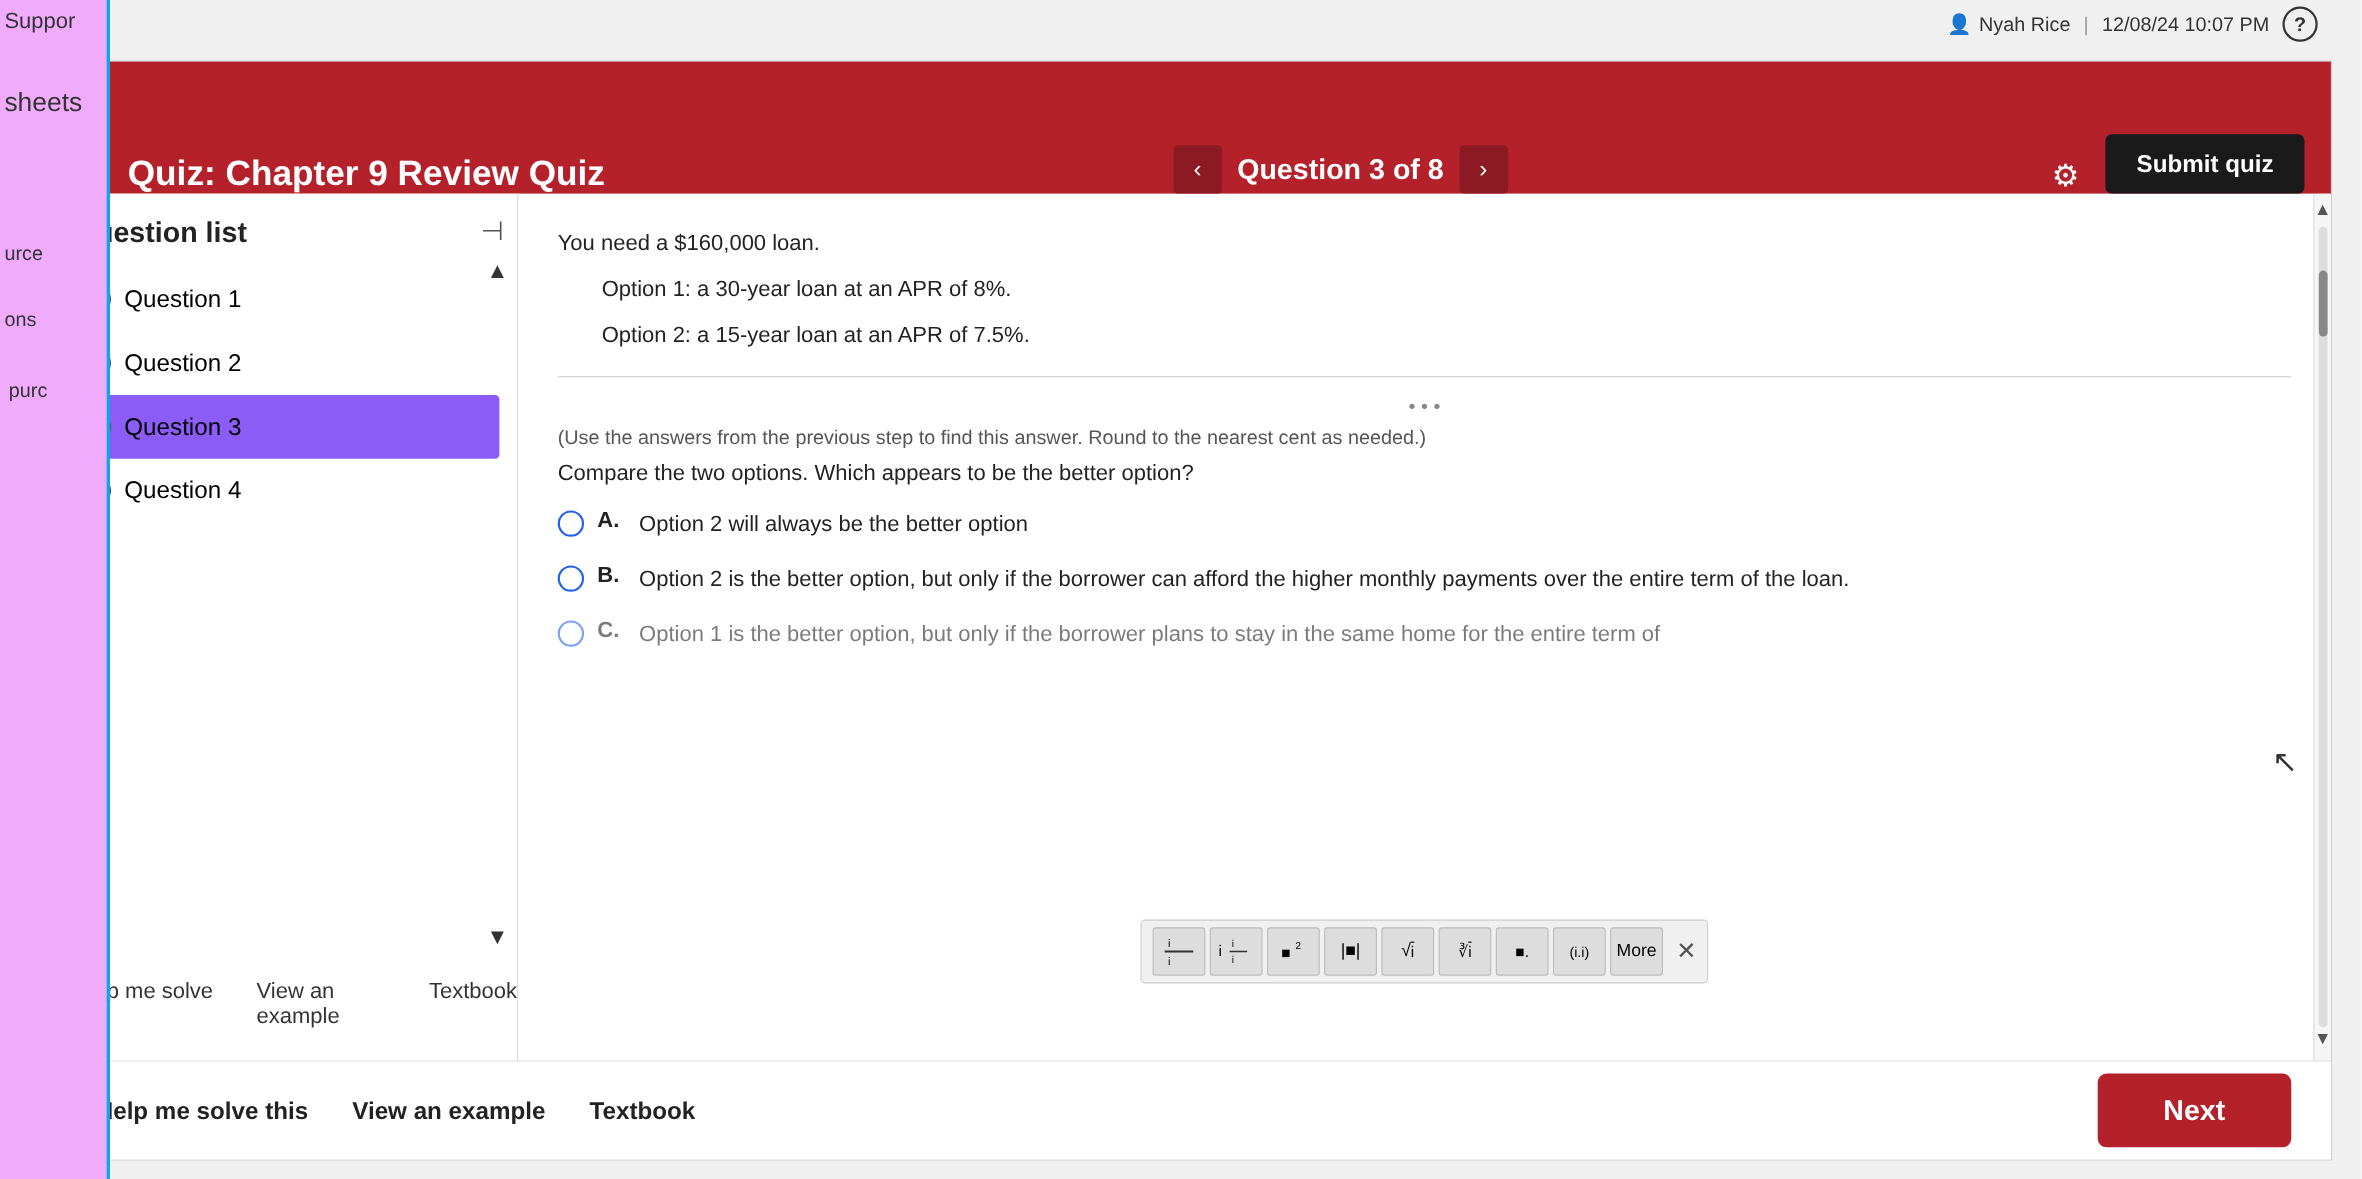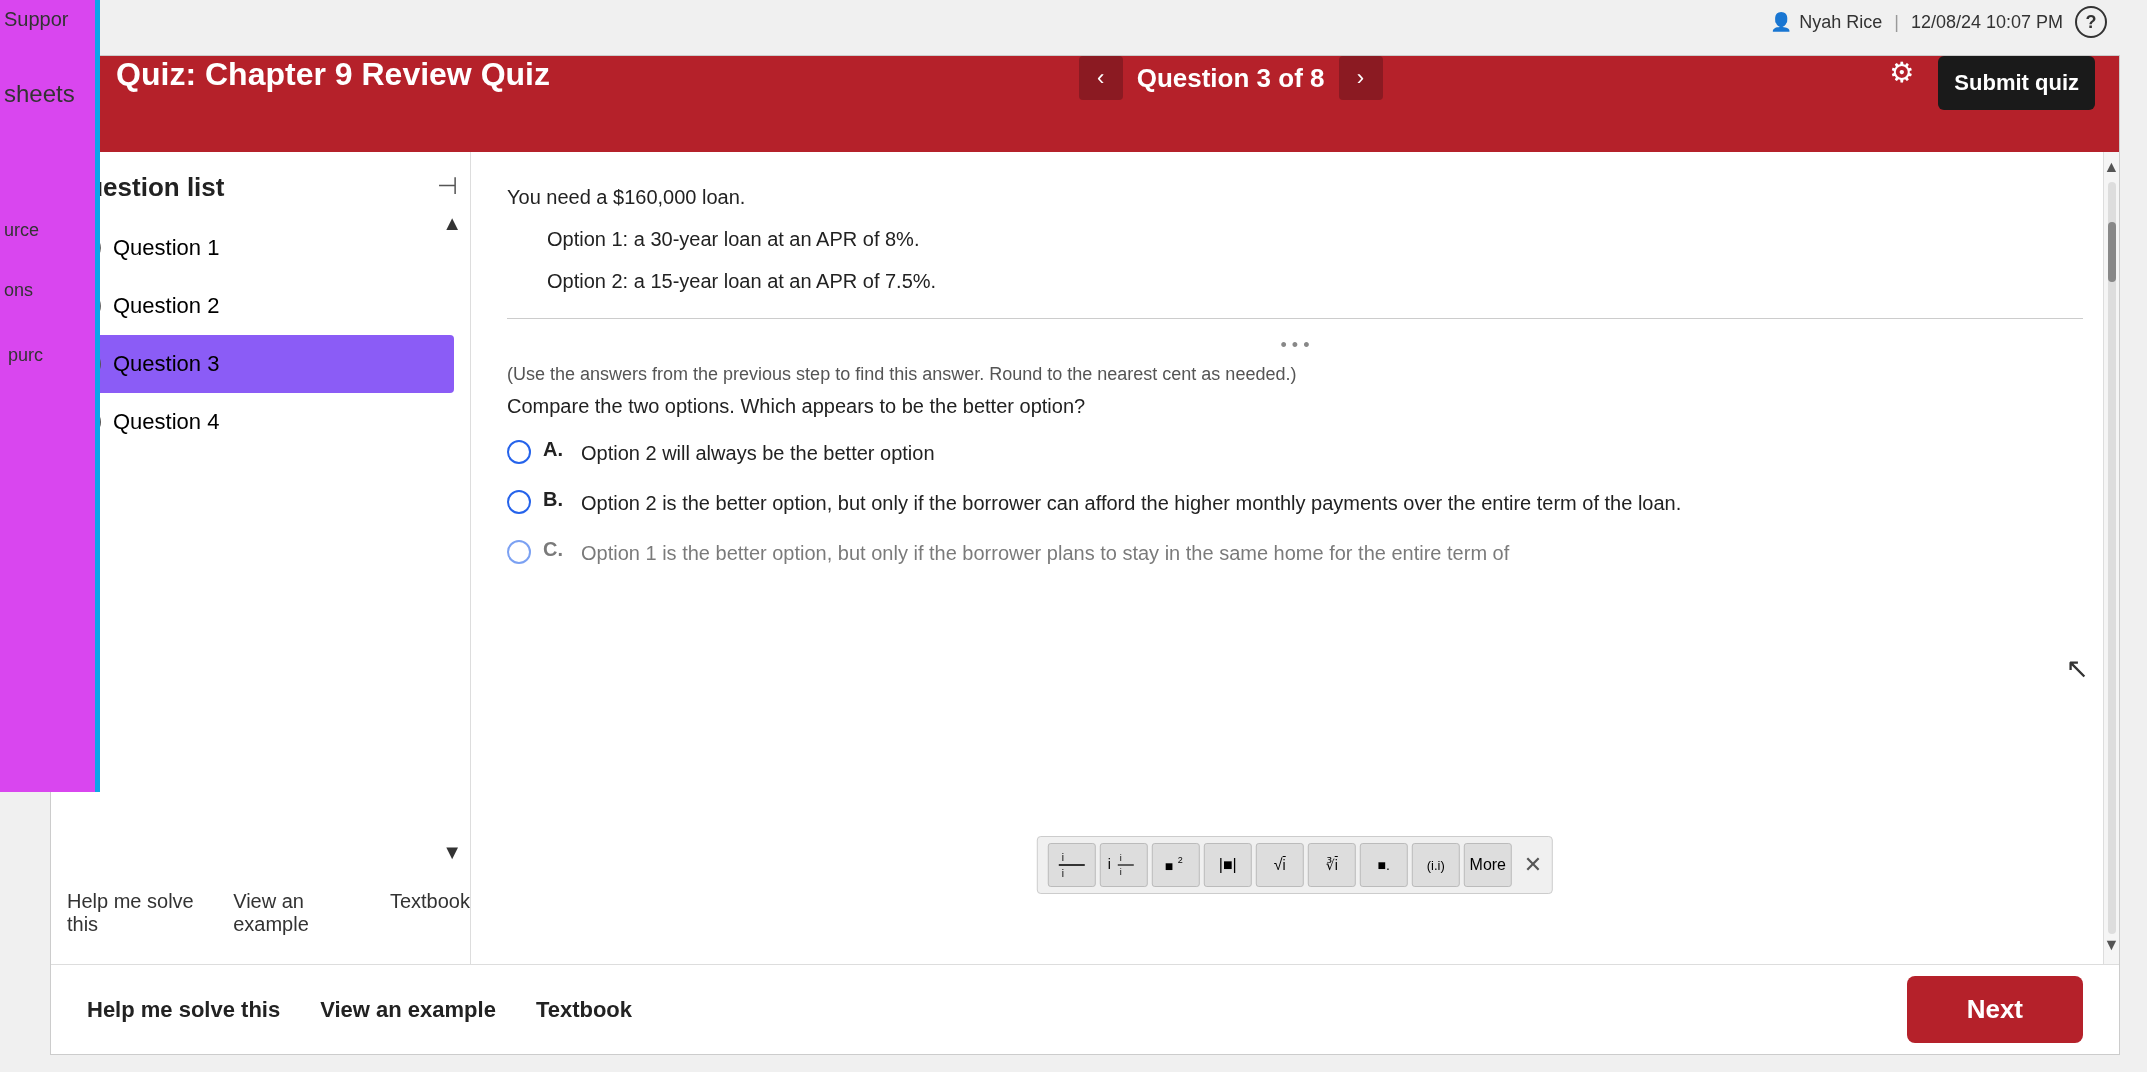--- a/index.html
+++ b/index.html
@@ -25,9 +25,9 @@
       position: absolute;
       left: 0; top: 0;
       width: 100px;
-      height: 792px;
-      background: #d946ef;
-      border-right: 5px solid #0ea5e9;
+      height: 1072px;
+      background: #f0abfc;
+      border-right: 3px solid #0ea5e9;
       z-index: 5;
     }
     .left-edge .support-label {

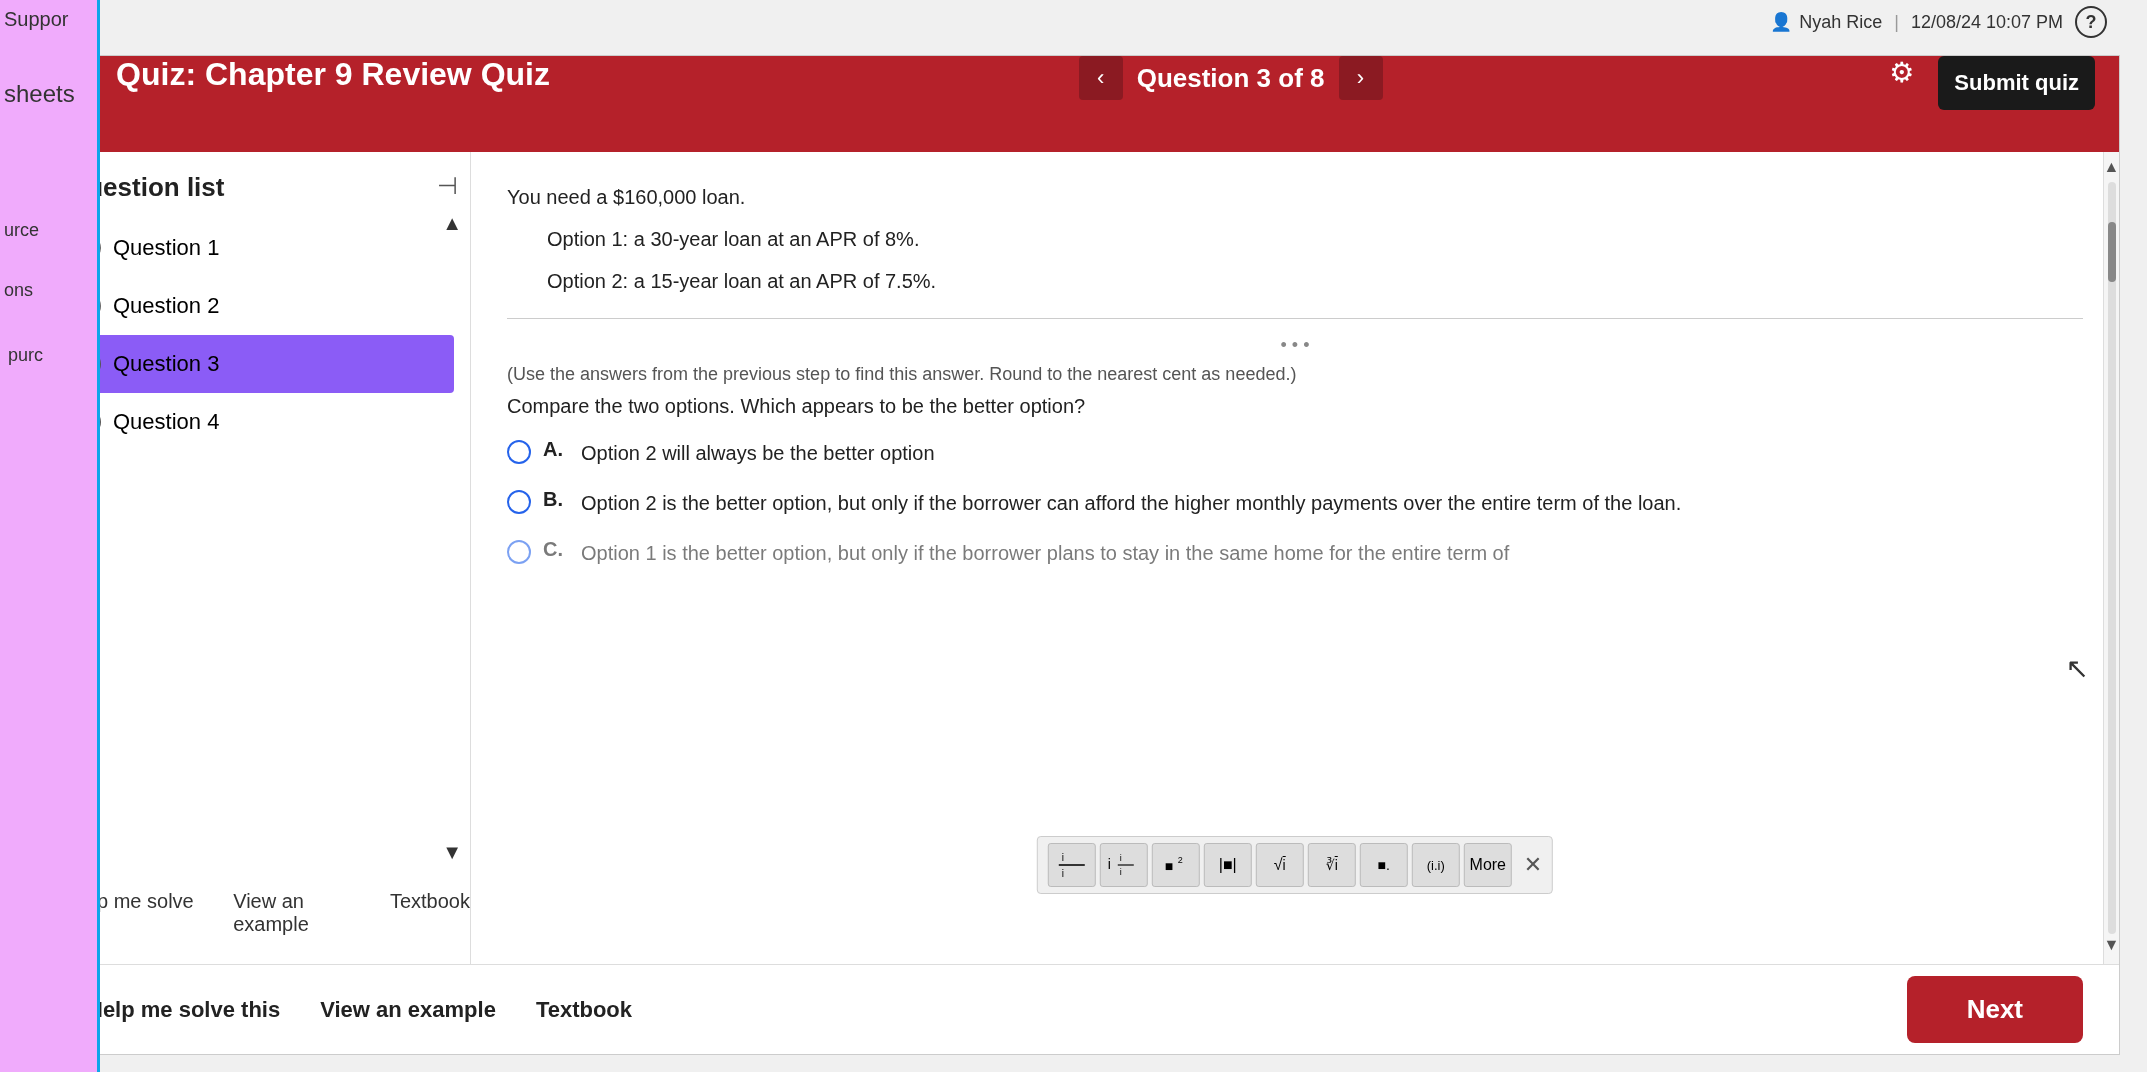--- a/index.html
+++ b/index.html
@@ -78,9 +78,9 @@
       background: #b5212a;
       color: #fff;
       display: flex;
-      align-items: flex-start;
+      align-items: flex-end;
       padding: 0 24px;
-      height: 96px;
+      height: 120px;
       flex-shrink: 0;
     }
     .quiz-header .menu-icon {

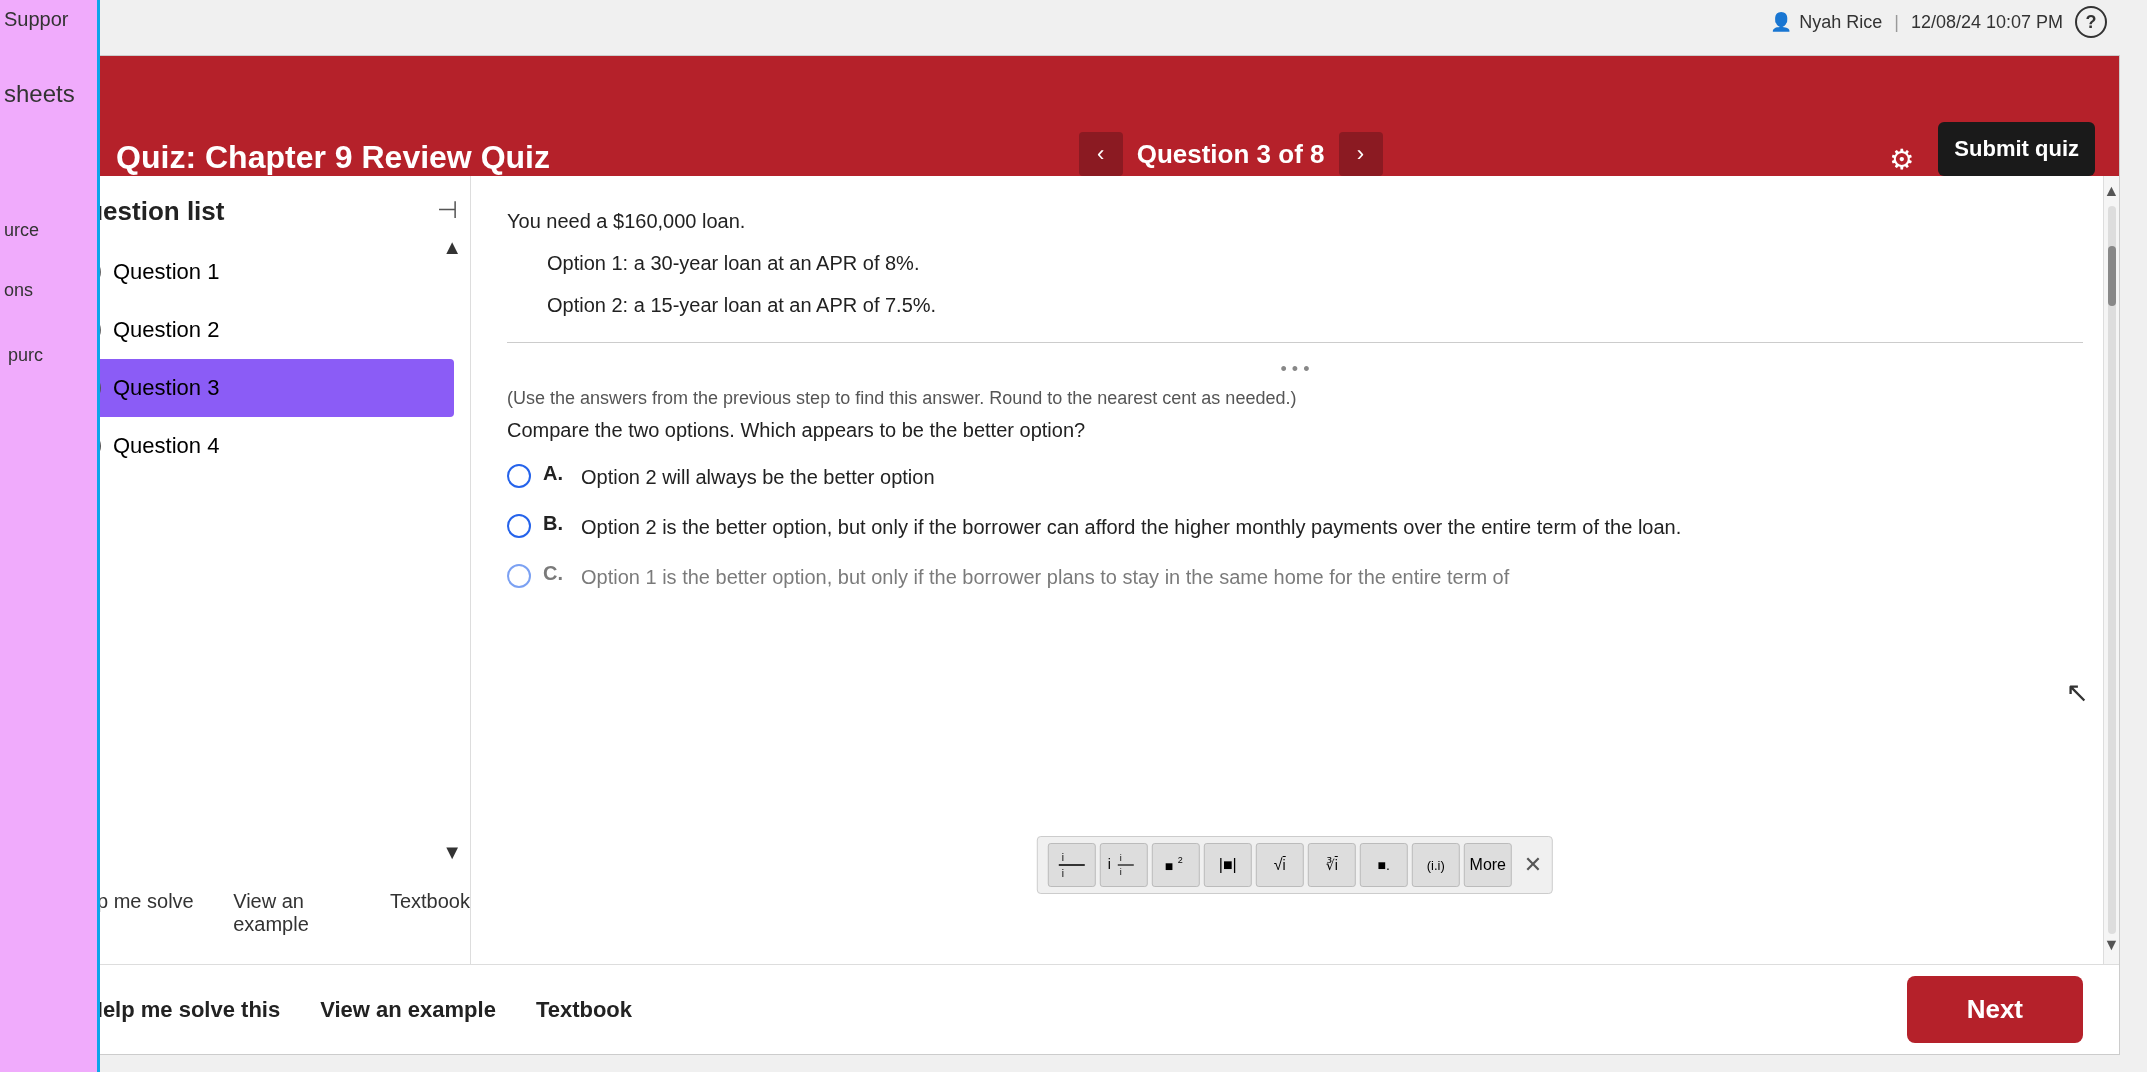--- a/index.html
+++ b/index.html
@@ -124,7 +124,7 @@
       background: #1a1a1a;
       color: #fff;
       border: none;
-      padding: 14px 16px;
+      padding: 14px 28px;
       font-size: 22px;
       font-weight: bold;
       border-radius: 6px;

